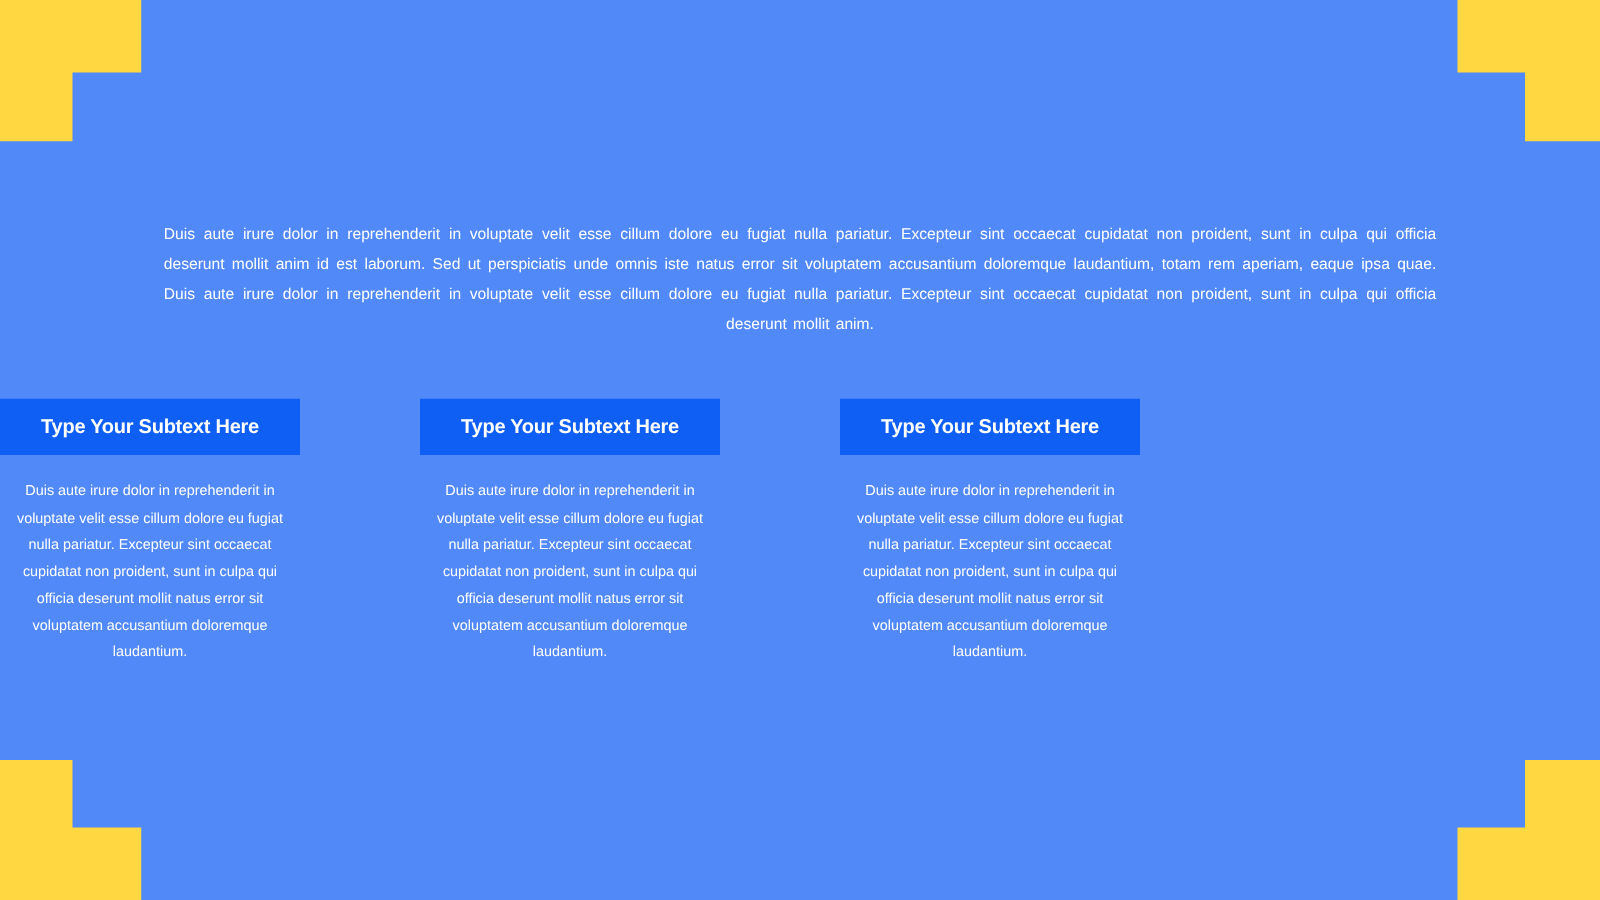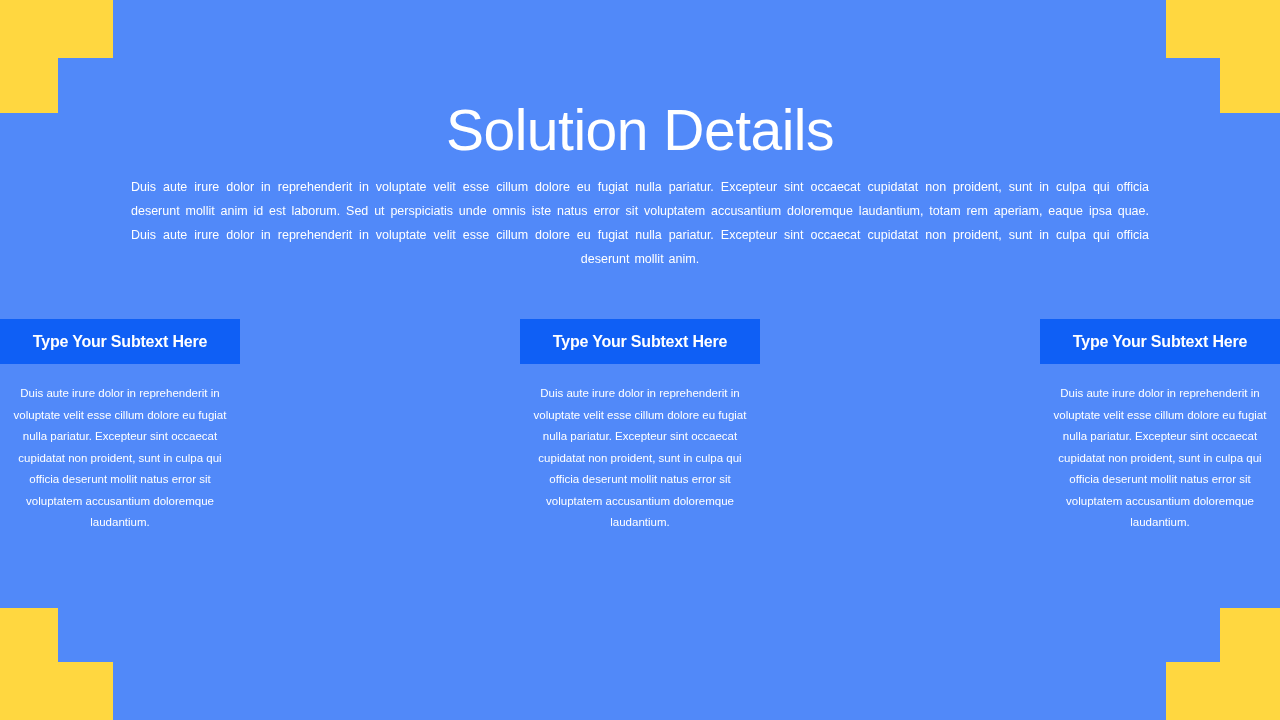--- a/index.html
+++ b/index.html
@@ -118,7 +118,6 @@
   <div class="corner-block br-tall"></div>
   <div class="corner-block br-wide"></div>
 
-  <div class="title">Solution Details</div>
 
   <div class="intro">Duis aute irure dolor in reprehenderit  in voluptate velit esse cillum dolore eu fugiat nulla pariatur.  Excepteur sint occaecat cupidatat non proident, sunt in culpa qui officia deserunt  mollit anim id est laborum.  Sed ut perspiciatis  unde omnis iste natus error  sit voluptatem  accusantium doloremque  laudantium, totam rem  aperiam,  eaque ipsa quae.  Duis aute irure  dolor in reprehenderit  in voluptate velit esse  cillum dolore eu fugiat nulla pariatur.  Excepteur sint occaecat cupidatat non proident,  sunt in culpa qui officia deserunt  mollit anim.</div>
 

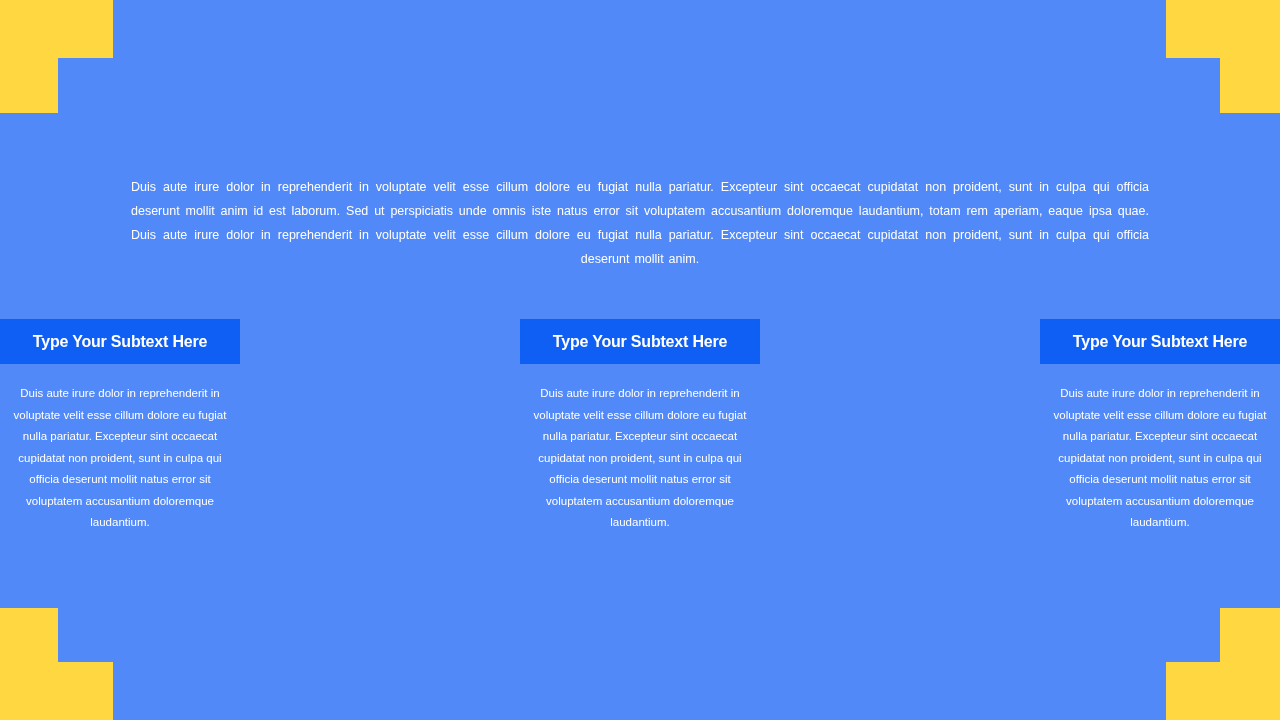--- a/index.html
+++ b/index.html
@@ -77,7 +77,7 @@
     top: 319px;
     width: 1280px;
     display: flex;
-    justify-content: space-between;
+    justify-content: flex-start;
     gap: 96px;
   }
   .card {

